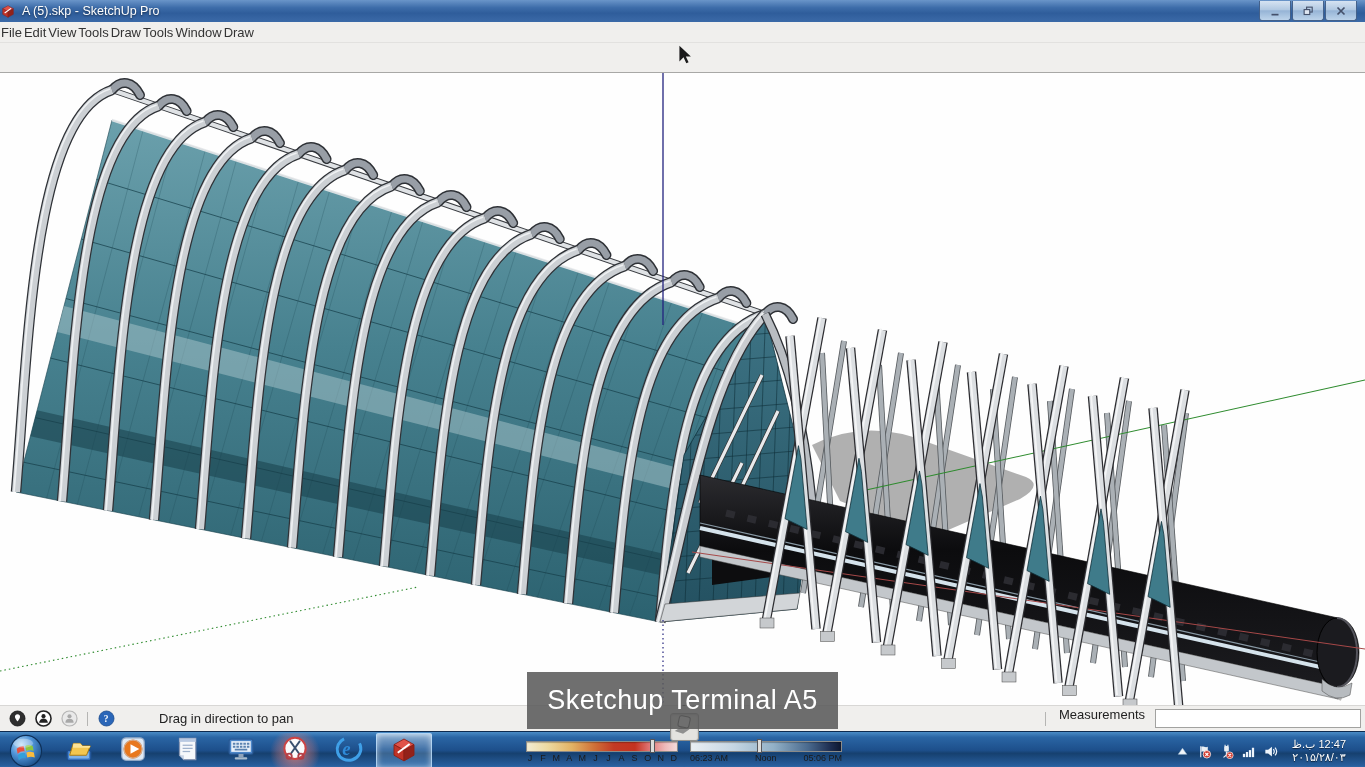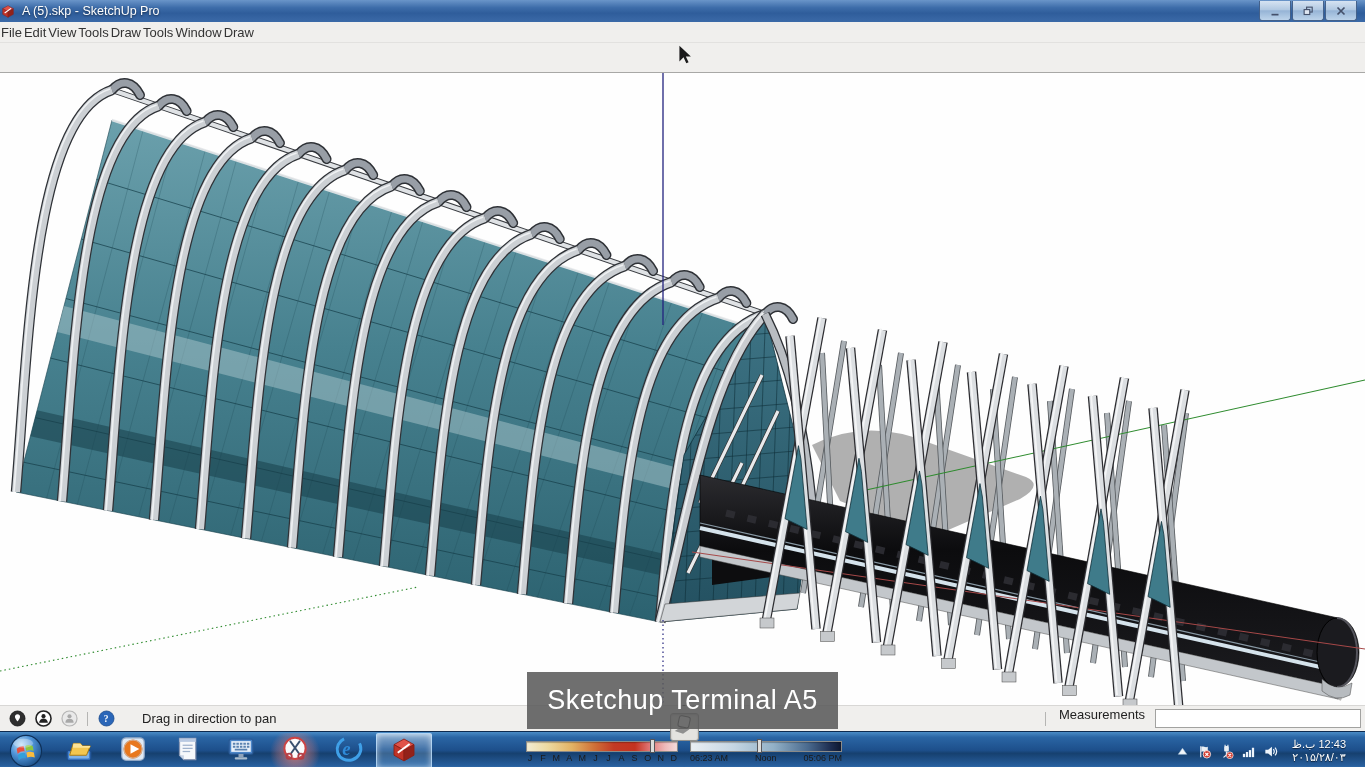--- a/index.html
+++ b/index.html
@@ -49,7 +49,7 @@
     font-size:13px;color:#222;padding:0 4px;}
   .sb-icon{width:22px;height:22px;display:flex;align-items:center;justify-content:center;margin:0 2px;}
   .sb-sep{width:1px;height:14px;background:#b5b5b3;margin:0 5px;}
-  .sb-hint{margin-left:23px;}
+  .sb-hint{margin-left:40px;}
   .sb-right{margin-left:auto;display:flex;align-items:center;}
   .meas-label{margin:0 10px 8px 8px;}
   .meas-input{width:198px;height:17px;border:1px solid #a2a2a0;background:#fff;font-size:12px;

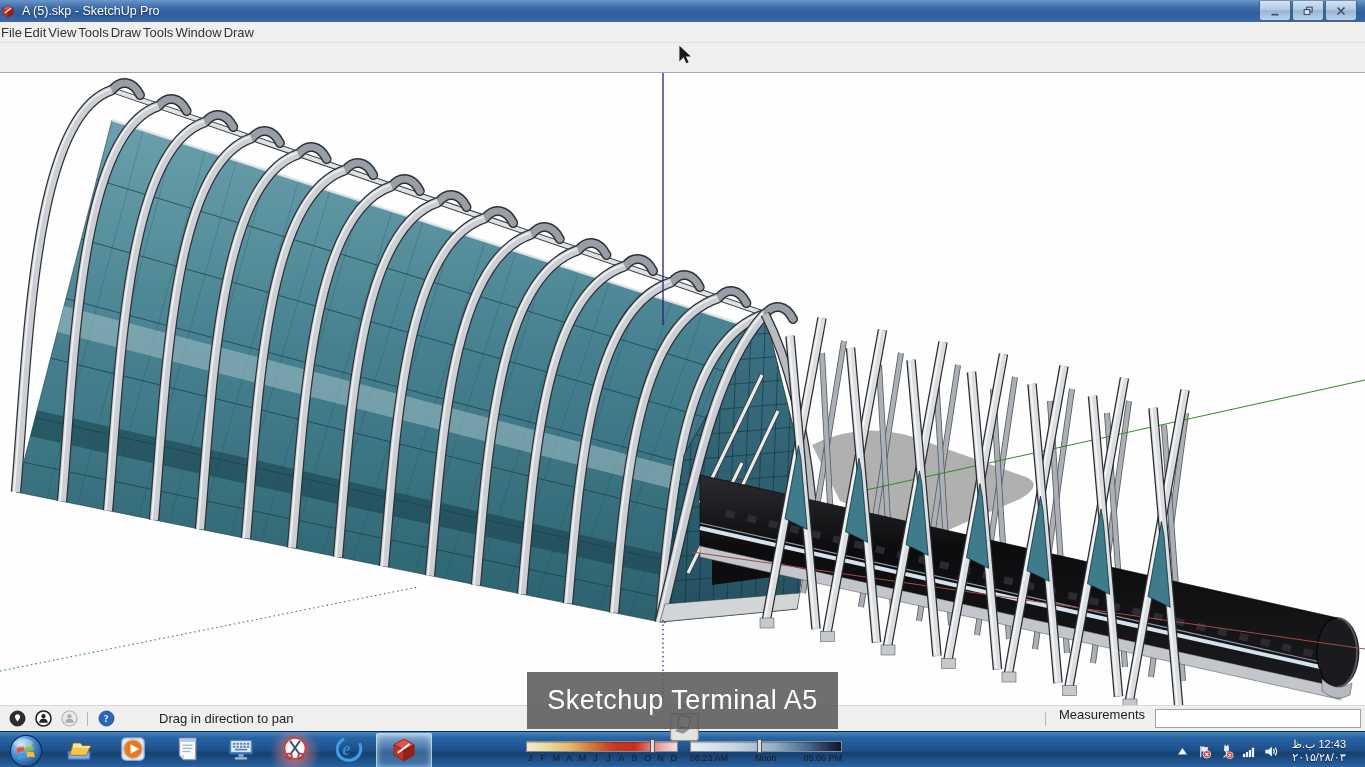--- a/index.html
+++ b/index.html
@@ -846,7 +846,7 @@
           </span>
         </span>
       <div class="clock">
-        <div>12:43 ب.ظ</div>
+        <div>12:47 ب.ظ</div>
         <div>۲۰۱۵/۲۸/۰۳</div>
       </div>
       <div class="show-desktop"></div>

